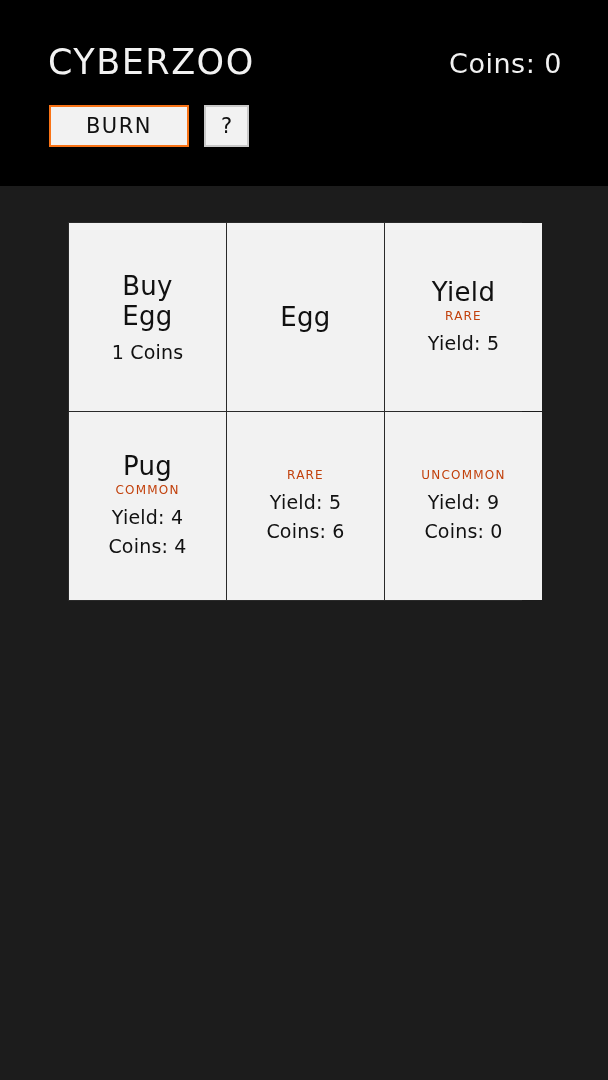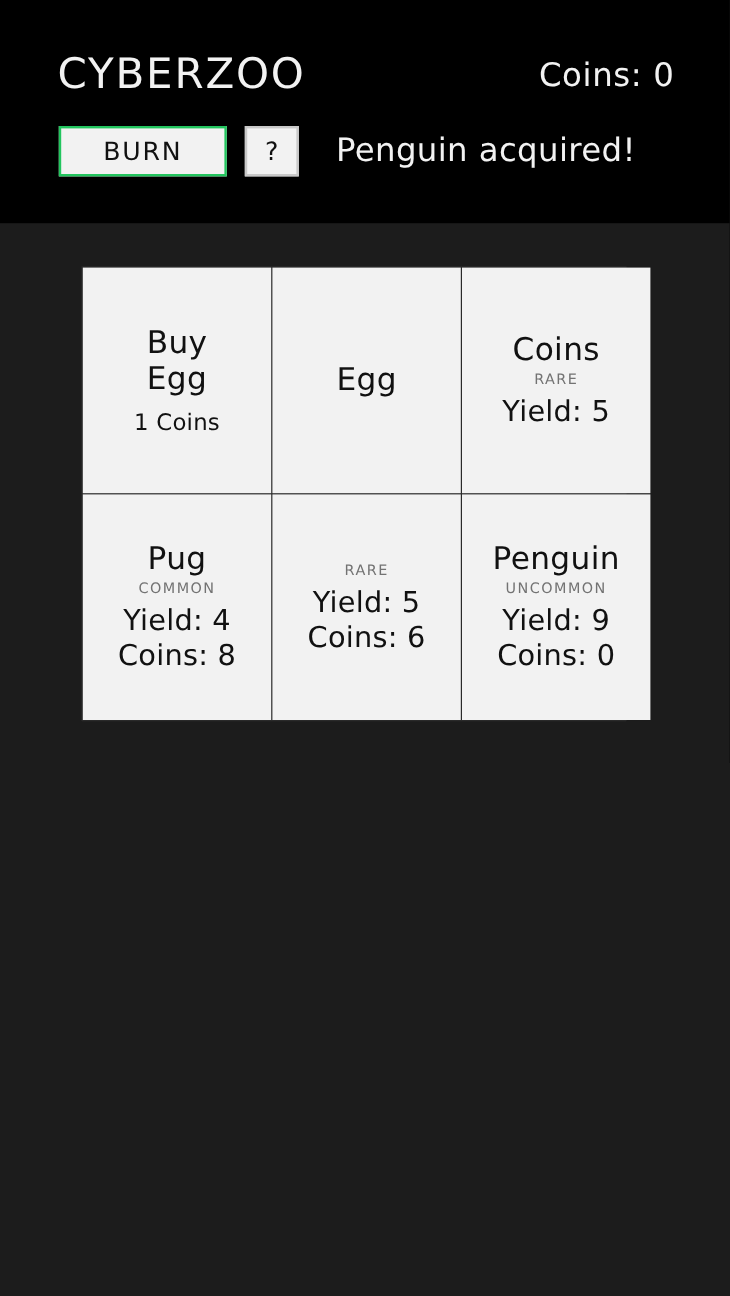--- a/index.html
+++ b/index.html
@@ -54,7 +54,7 @@
     width: 140px;
     height: 42px;
     background: #f2f2f2;
-    border: 2px solid #22c55e;
+    border: 2px solid #f97316;
     color: #111;
     font-size: 21px;
     letter-spacing: 1.5px;

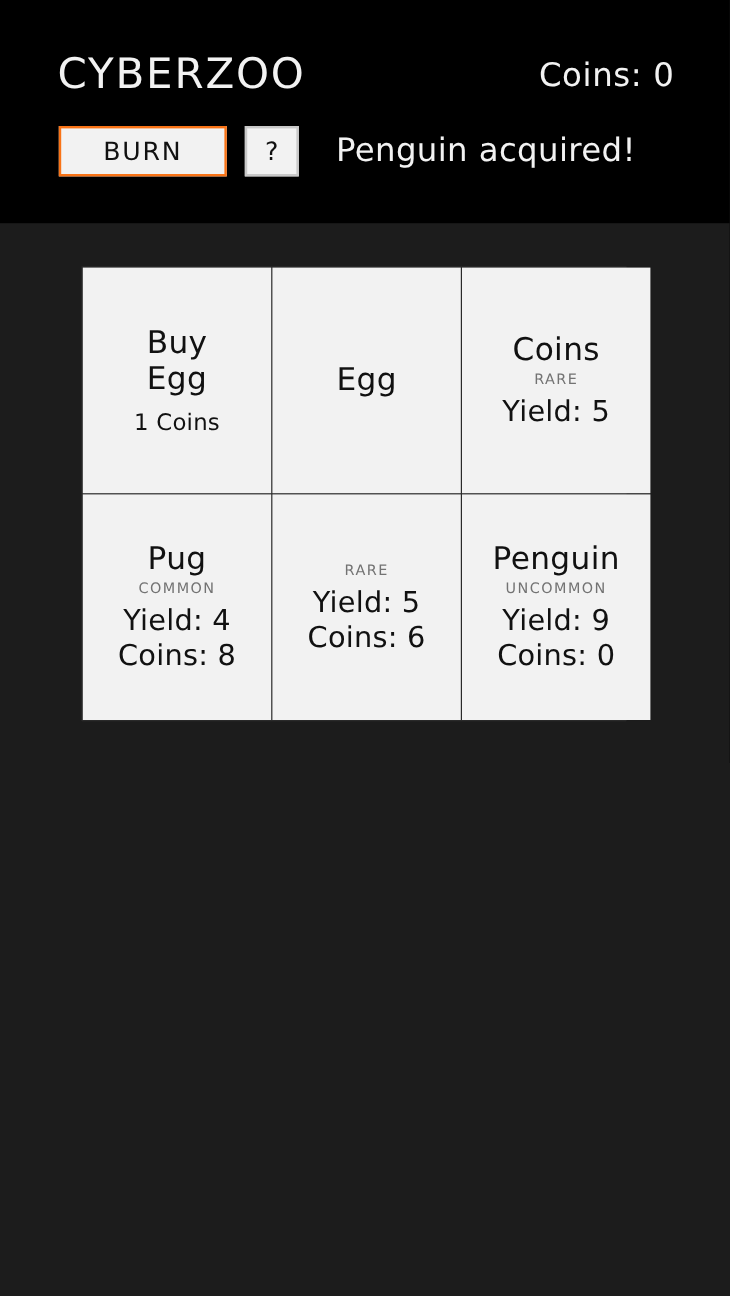--- a/index.html
+++ b/index.html
@@ -150,7 +150,6 @@
     <div class="coins">Coins: 0</div>
     <div class="burn-button">BURN</div>
     <div class="help-button">?</div>
-    <div class="status-message">Penguin acquired!</div>
   </div>
 
   <div class="grid">

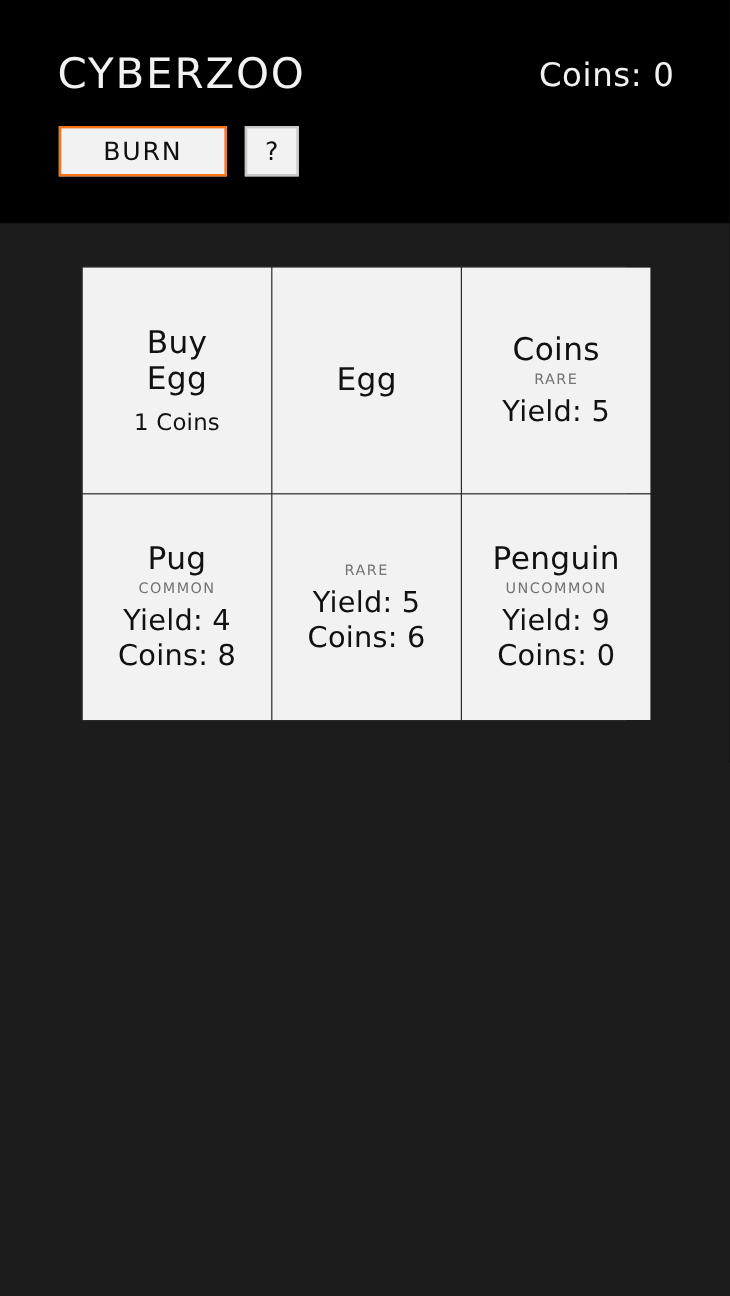--- a/index.html
+++ b/index.html
@@ -165,7 +165,7 @@
     </div>
 
     <div class="cell">
-      <div class="big">Coins</div>
+      <div class="big">Yield</div>
       <div class="rarity">RARE</div>
       <div class="spacer-sm"></div>
       <div class="stat">Yield: 5</div>

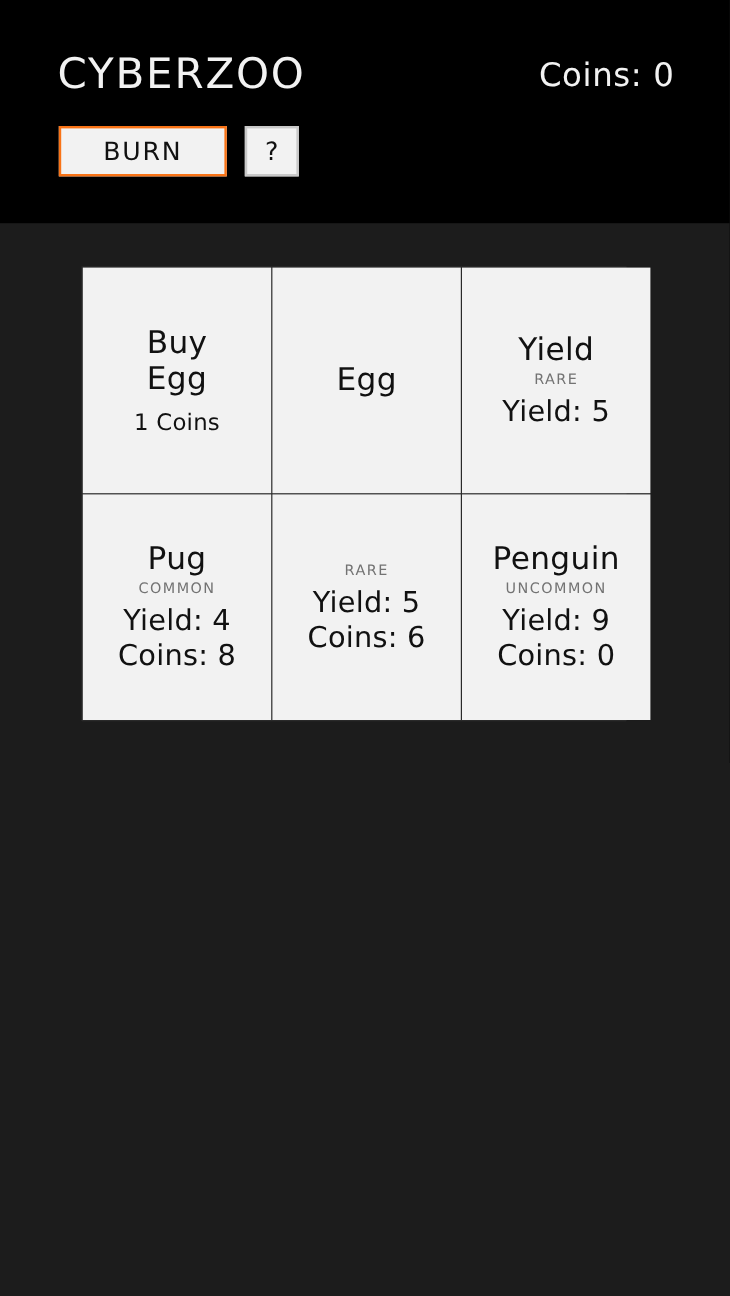--- a/index.html
+++ b/index.html
@@ -125,7 +125,7 @@
     font-size: 12px;
     letter-spacing: 1.2px;
     margin-top: 2px;
-    color: #737373;
+    color: #c2410c;
   }
   .cell .stat {
     font-size: 24px;

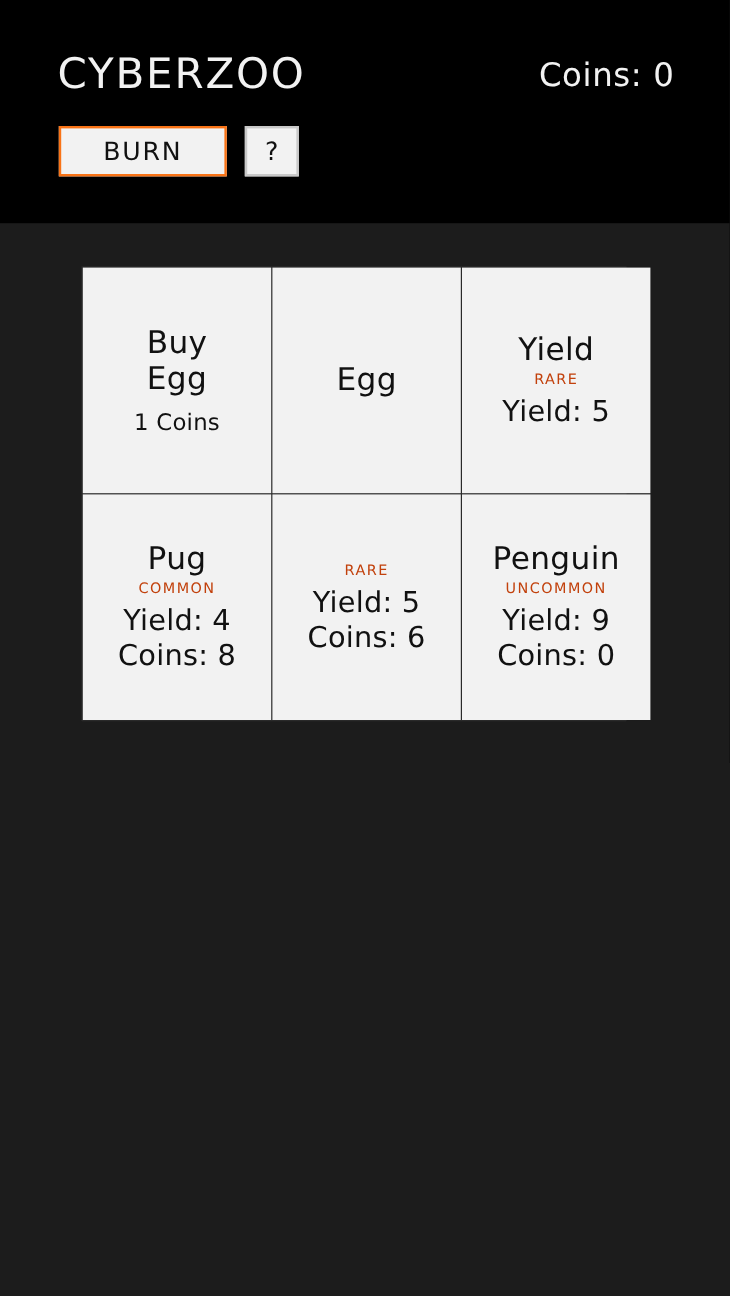--- a/index.html
+++ b/index.html
@@ -128,7 +128,7 @@
     color: #c2410c;
   }
   .cell .stat {
-    font-size: 24px;
+    font-size: 19px;
     line-height: 29px;
     letter-spacing: 0.2px;
     text-align: center;

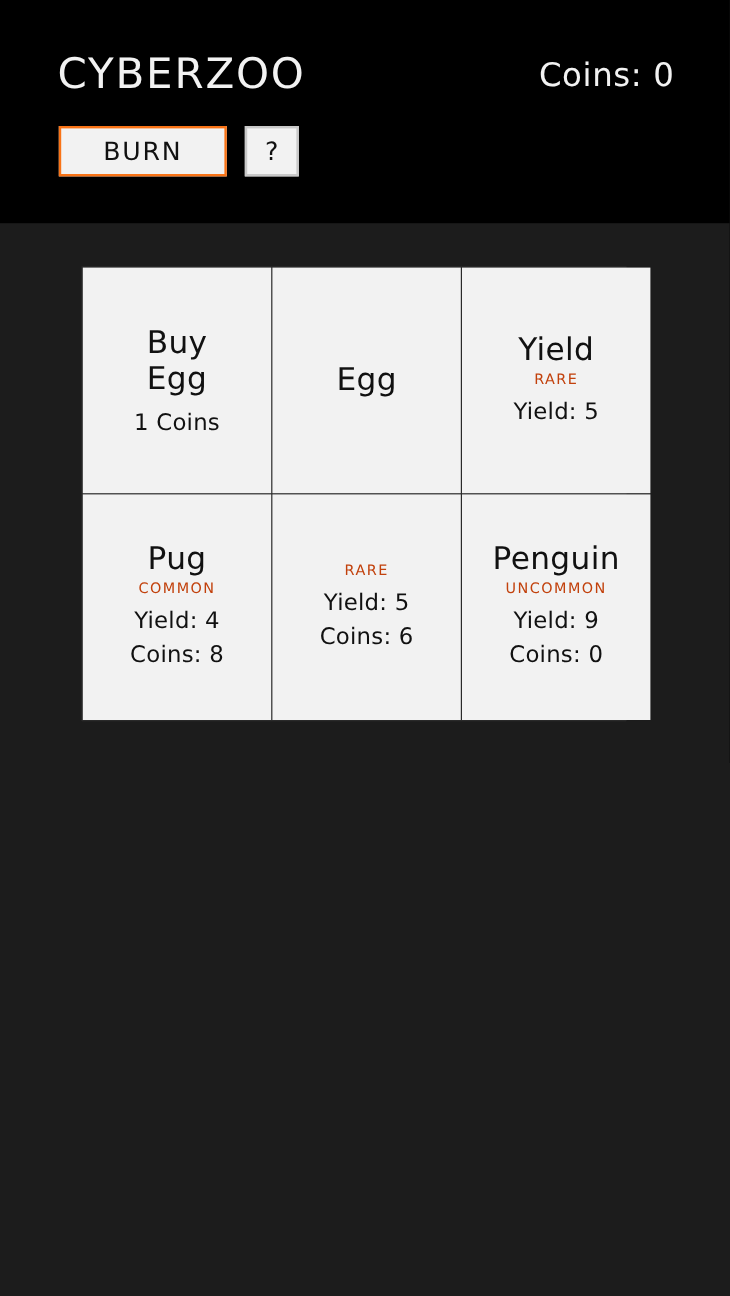--- a/index.html
+++ b/index.html
@@ -187,7 +187,6 @@
     </div>
 
     <div class="cell">
-      <div class="big">Penguin</div>
       <div class="rarity">UNCOMMON</div>
       <div class="spacer-sm"></div>
       <div class="stat">Yield: 9</div>

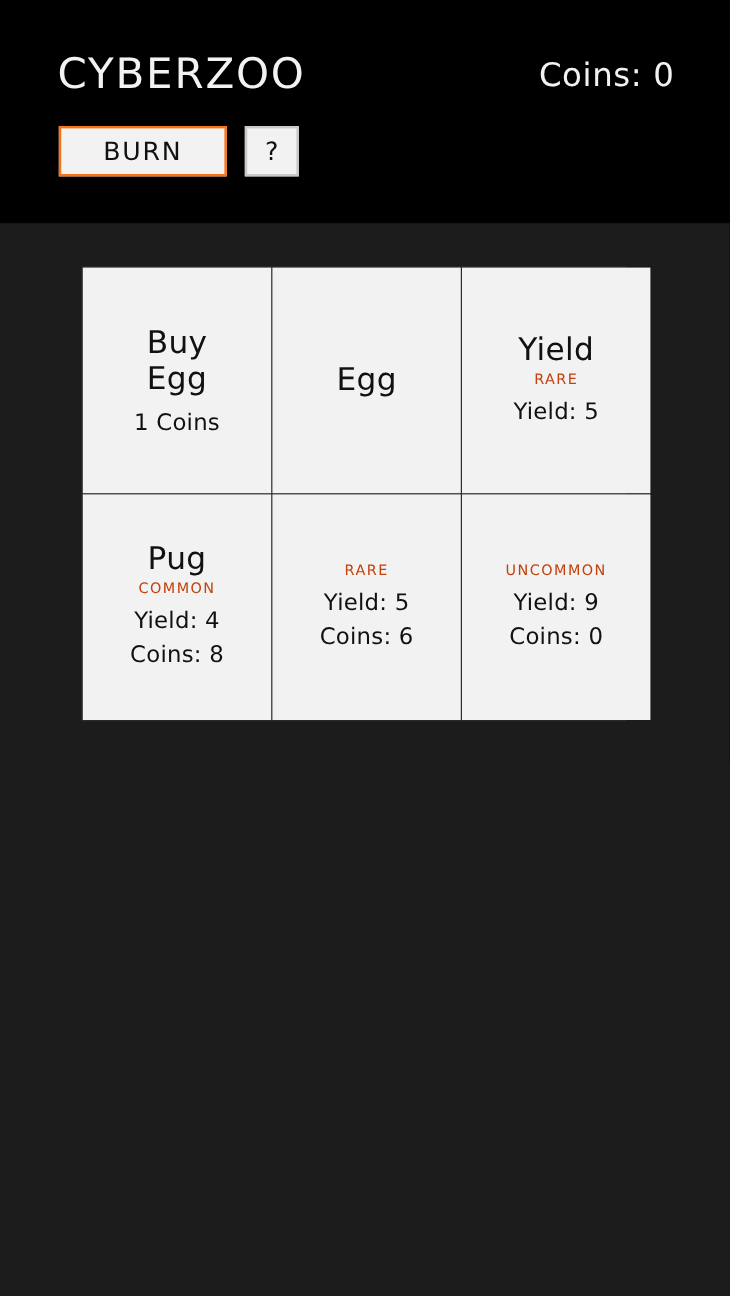--- a/index.html
+++ b/index.html
@@ -176,7 +176,7 @@
       <div class="rarity">COMMON</div>
       <div class="spacer-sm"></div>
       <div class="stat">Yield: 4</div>
-      <div class="stat">Coins: 8</div>
+      <div class="stat">Coins: 4</div>
     </div>
 
     <div class="cell">

